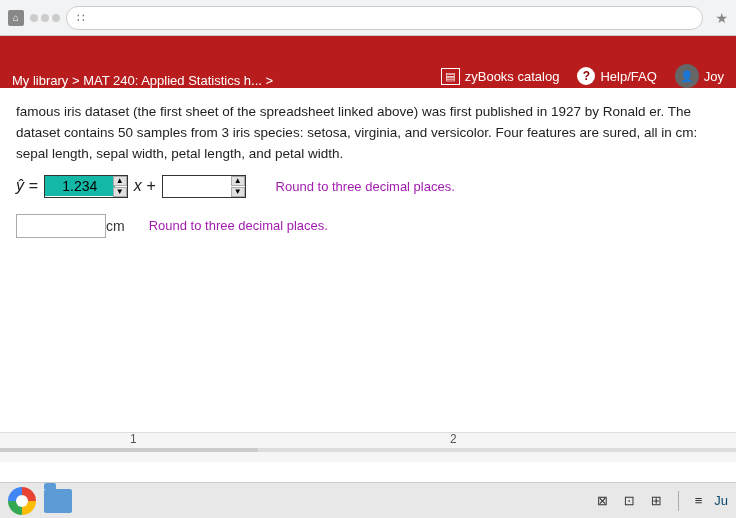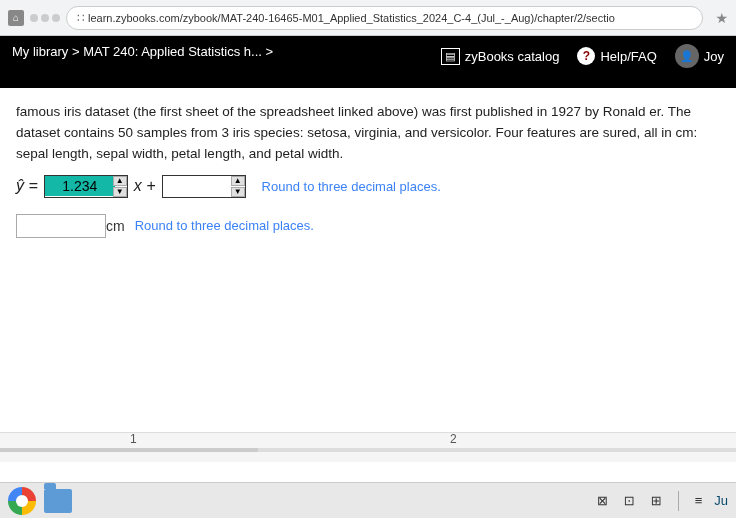--- a/index.html
+++ b/index.html
@@ -308,7 +308,6 @@
   </div>
   <div class="address-bar">
     <span style="font-size:12px; color:#666;">∷</span>&nbsp;
-    <span style="font-size:11px; color:#333; overflow:hidden; white-space:nowrap;">learn.zybooks.com/zybook/MAT-240-16465-M01_Applied_Statistics_2024_C-4_(Jul_-_Aug)/chapter/2/sectio</span>
   </div>
   <span class="star-icon">★</span>
 </div>

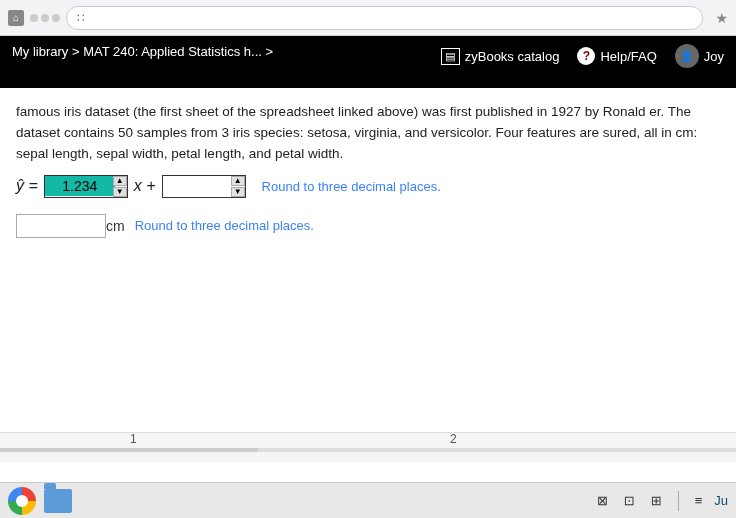--- a/index.html
+++ b/index.html
@@ -59,11 +59,11 @@
 
     
     .nav-bar {
-      background: #000000;
+      background: #b91c1c;
       height: 52px;
       display: flex;
-      align-items: flex-start;
-      padding: 8px 12px;
+      align-items: flex-end;
+      padding: 0 12px;
       justify-content: space-between;
     }
     .nav-left {

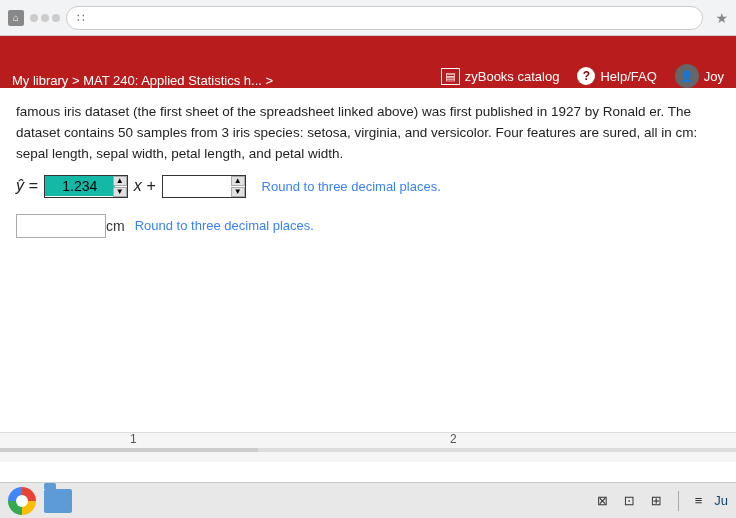--- a/index.html
+++ b/index.html
@@ -164,8 +164,8 @@
     }
     .round-text {
       font-size: 13px;
-      color: #3b82f6;
-      margin-left: 10px;
+      color: #a21caf;
+      margin-left: 24px;
     }
 
     

